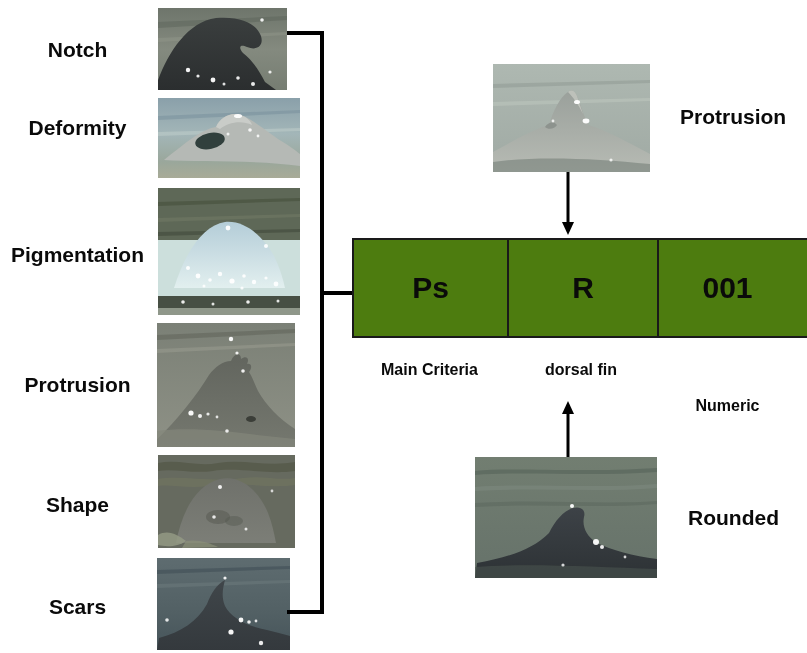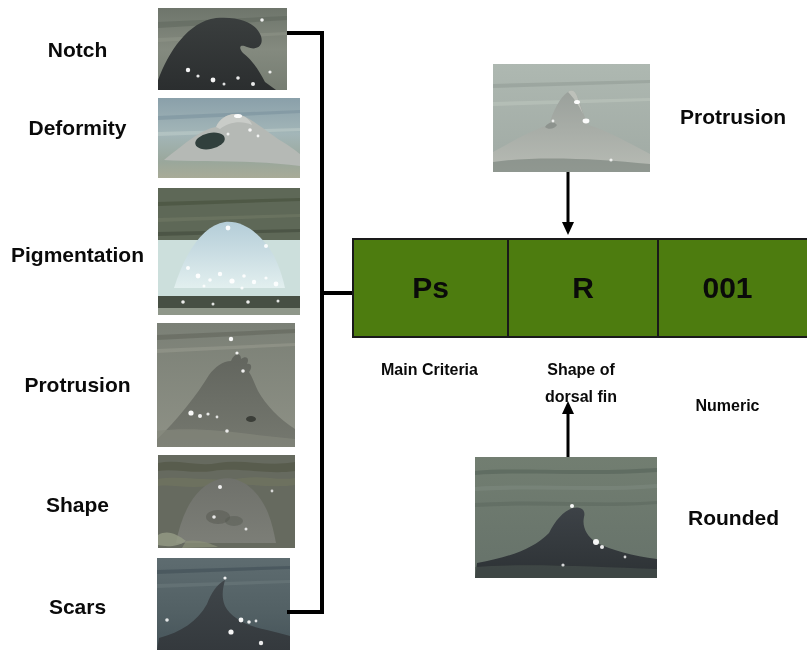--- a/index.html
+++ b/index.html
@@ -250,7 +250,6 @@
     <span>Main Criteria</span>
   </div>
   <div class="caption cap-2">
-    <span>Shape of</span>
     <span>dorsal fin</span>
   </div>
   <div class="caption cap-3">

